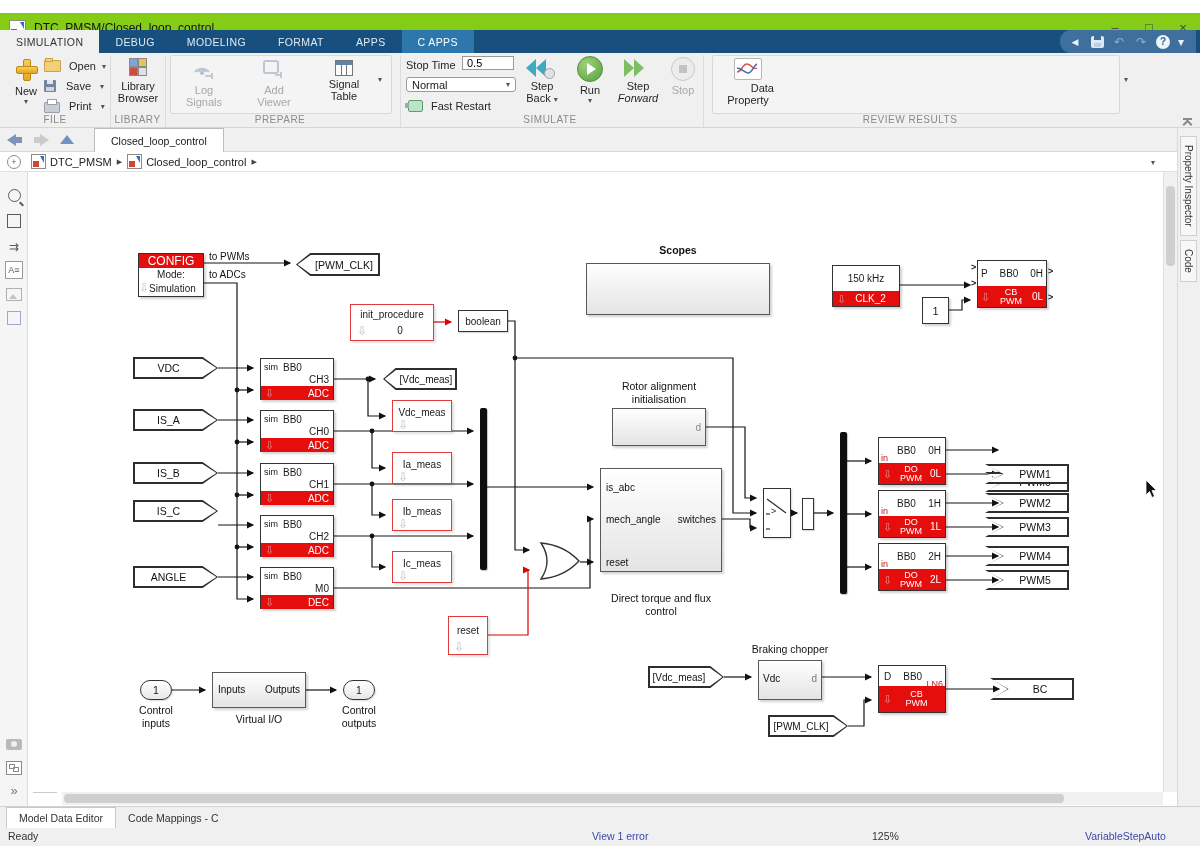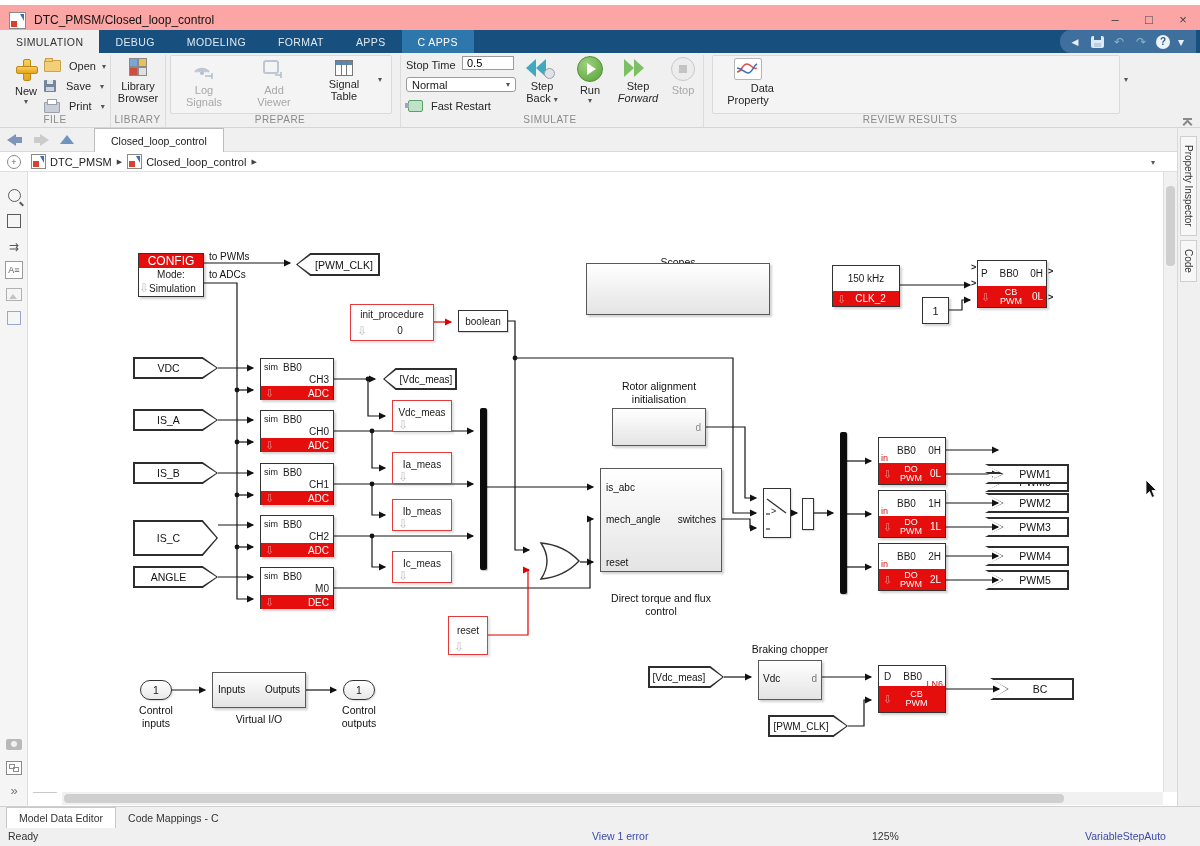--- a/index.html
+++ b/index.html
@@ -10,7 +10,7 @@
   .ctr{display:flex;align-items:center;justify-content:center;}
 
   
-  #titlebar{left:0;top:5px;width:1200px;height:30px;background:#fca5a5;border-bottom:0;}
+  #titlebar{left:0;top:13px;width:1200px;height:30px;background:#84cc16;border-bottom:0;}
   #title-text{font-size:12px;color:#111;}
   .winbtn{width:34px;height:29px;font-size:13px;color:#444;}
   .mdl-icon{width:15px;height:15px;border:1px solid #8a8a8a;background:#fff;position:relative;}

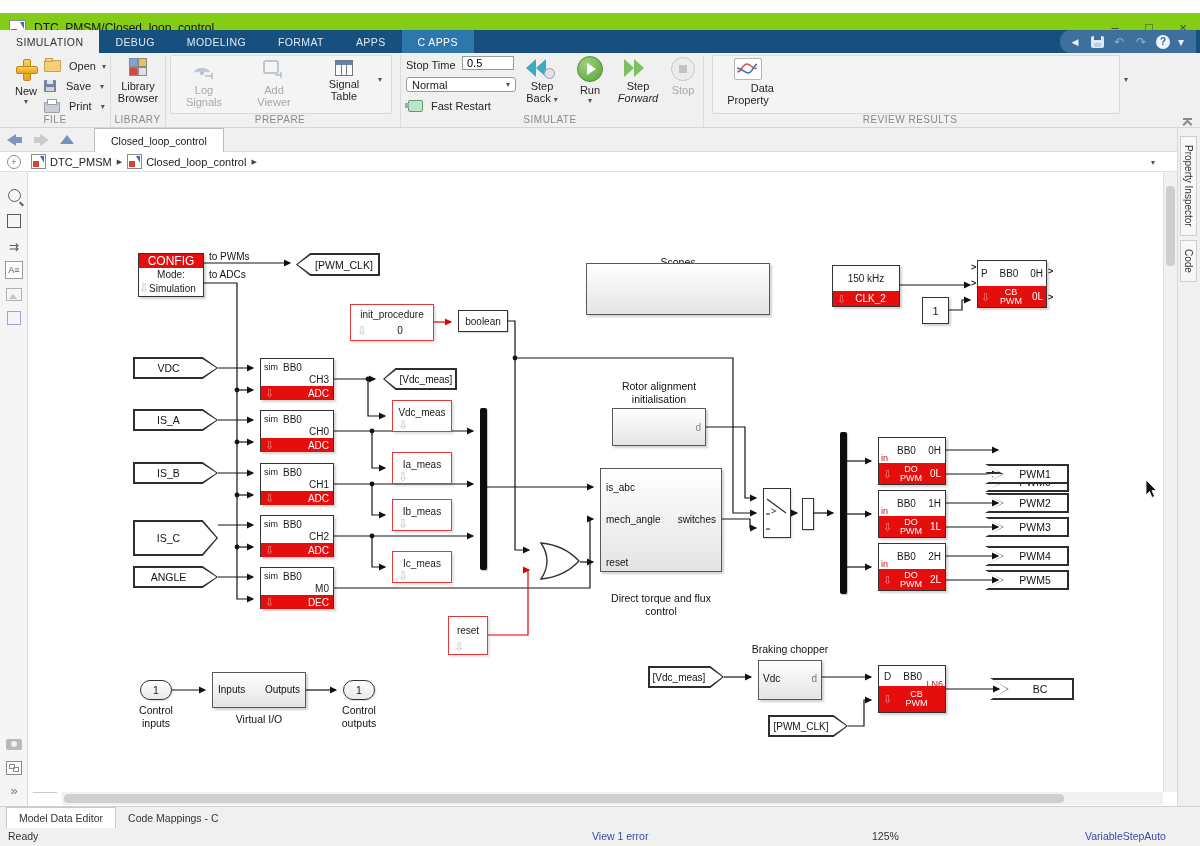--- a/index.html
+++ b/index.html
@@ -450,7 +450,7 @@
 
   <div class="abs iob ctr" style="left:430px;top:138px;width:50px;height:22px;font-size:10px;box-shadow:1px 1px 1px rgba(0,0,0,.15);">boolean</div>
 
-  <div class="abs cap" style="left:610px;top:84px;width:80px;">Scopes</div>
+  <div class="abs cap" style="left:610px;top:72px;width:80px;font-weight:bold;">Scopes</div>
   <div class="abs sub" style="left:558px;top:91px;width:184px;height:52px;"></div>
 
   <div class="abs iob" style="left:804px;top:93px;width:68px;height:42px;">

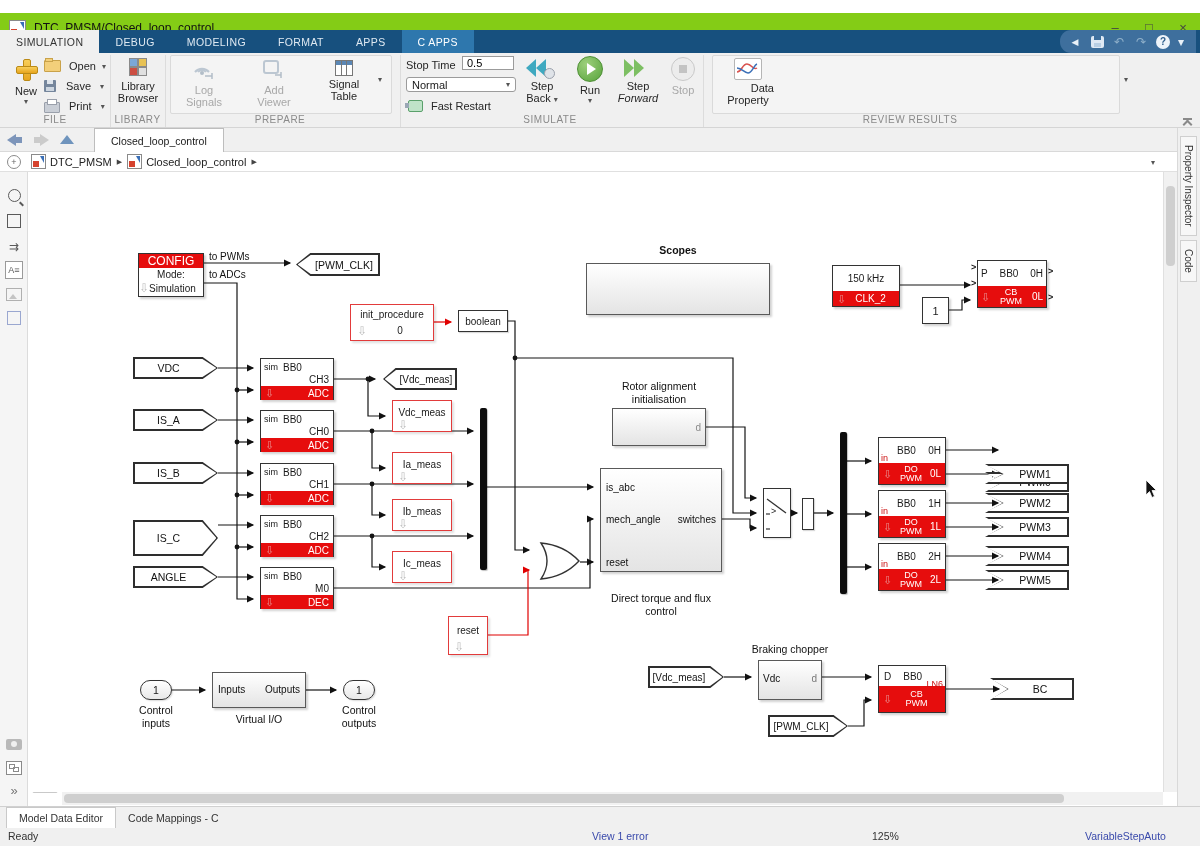--- a/index.html
+++ b/index.html
@@ -495,7 +495,7 @@
       <div class="s2"></div>
       <div class="lb">IS_B</div>
     </div>
-  <div class="abs ptag tagin" style="left:105px;top:348px;width:85px;height:36px;">
+  <div class="abs ptag tagin" style="left:105px;top:328px;width:85px;height:22px;">
       <div class="s1"></div>
       <div class="s2"></div>
       <div class="lb">IS_C</div>

